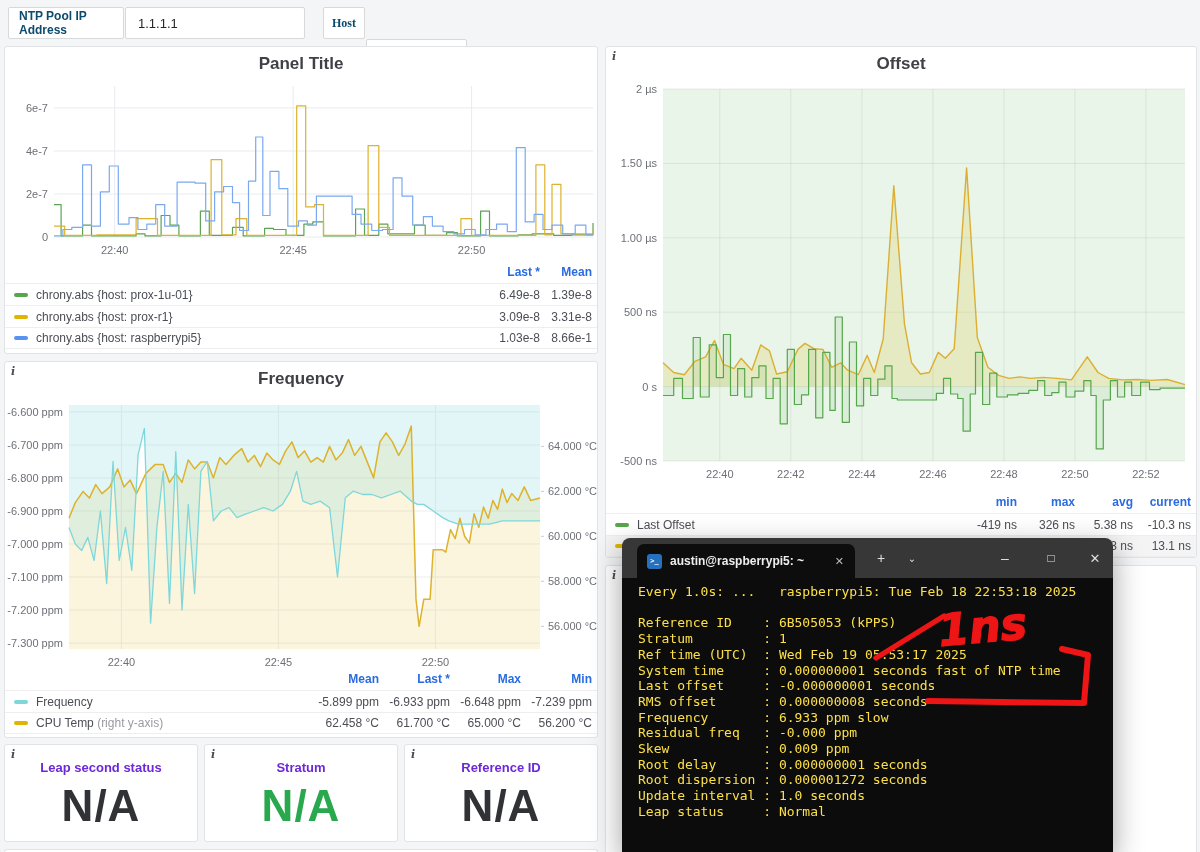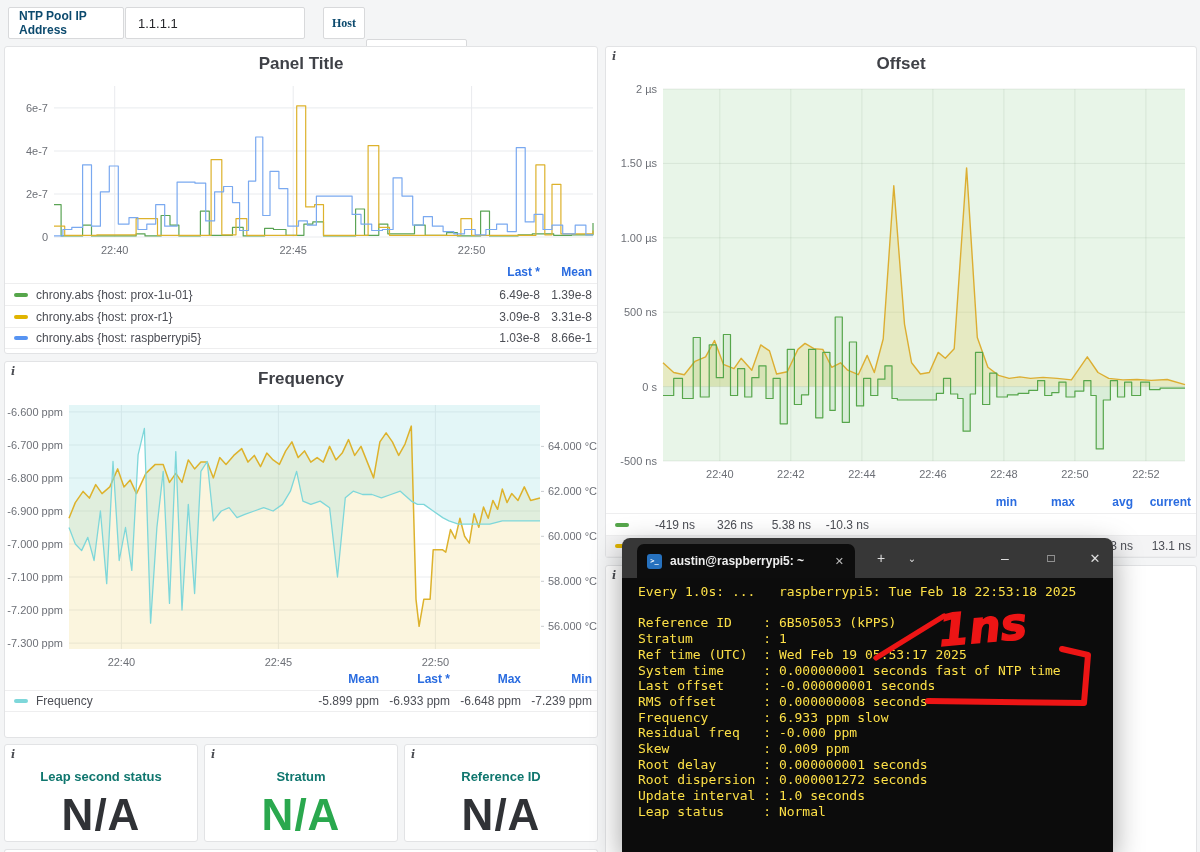--- a/index.html
+++ b/index.html
@@ -199,6 +199,7 @@
     </div>
     <div class="lrow">
       <i class="sw" style="background: rgb(86, 166, 75);"></i>
+      <span class="lname">Last Offset</span>
       <span class="lval w58">-419 ns</span>
       <span class="lval w58">326 ns</span>
       <span class="lval w58">5.38 ns</span>

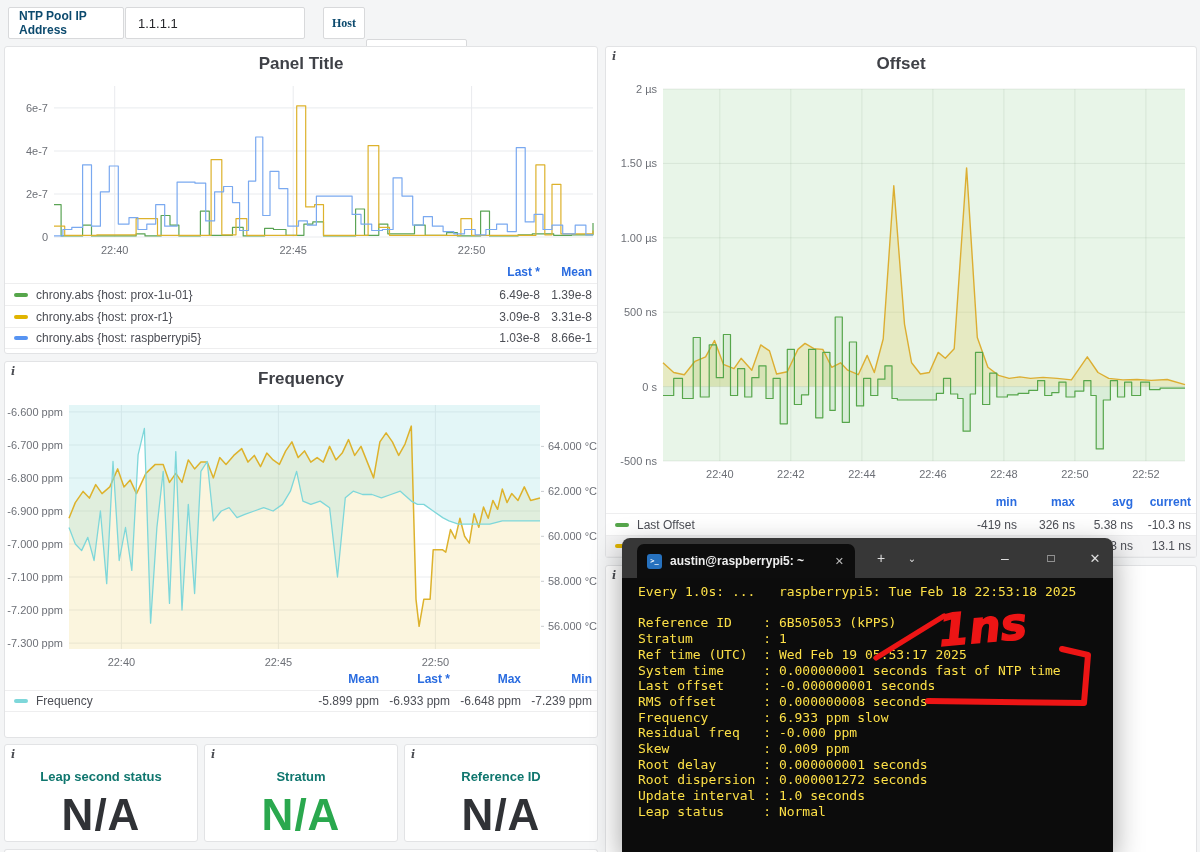--- a/index.html
+++ b/index.html
@@ -273,6 +273,14 @@
       <span class="lval w71">-6.648 ppm</span>
       <span class="lval w71">-7.239 ppm</span>
     </div>
+    <div class="lrow">
+      <i class="sw" style="background: rgb(224, 180, 0);"></i>
+      <span class="lname"><span>CPU Temp</span><span class="lsuffix"> (right y-axis)</span></span>
+      <span class="lval w71">62.458 °C</span>
+      <span class="lval w71">61.700 °C</span>
+      <span class="lval w71">65.000 °C</span>
+      <span class="lval w71">56.200 °C</span>
+    </div>
   </div>
 </div>
 

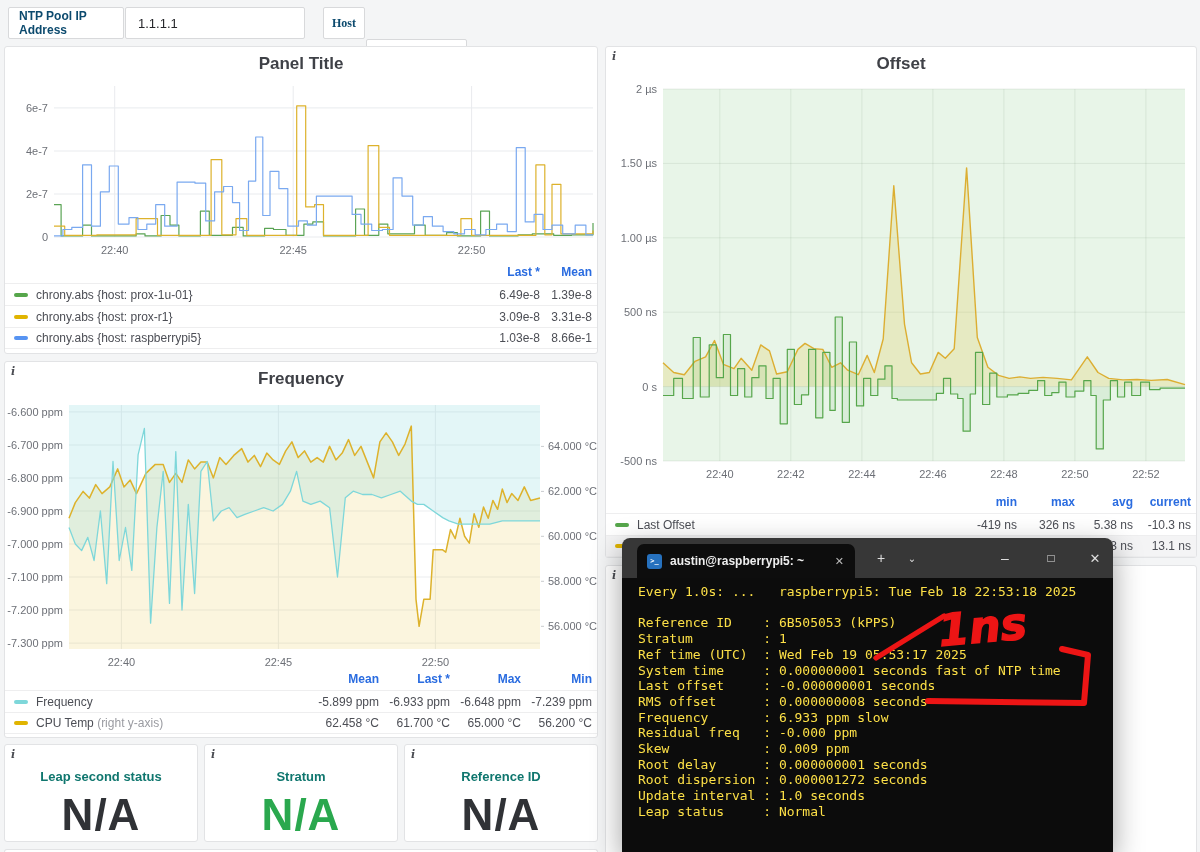--- a/index.html
+++ b/index.html
@@ -58,7 +58,7 @@
   .w58 { width:58px; } .w71 { width:71px; } .w52 { width:52px; }
   .rowalt { background:#f4f4f5; }
   
-  .stat-title { margin-top:24px; text-align:center; font-size:13px; font-weight:700; color:#0f766e; }
+  .stat-title { margin-top:15px; text-align:center; font-size:13px; font-weight:700; color:#6d28d9; }
   .stat-value { margin-top:6px; text-align:center; font-size:44px; font-weight:700; letter-spacing:1px; color:#303236; font-family:"Liberation Sans", sans-serif; }
   
   .terminal {

